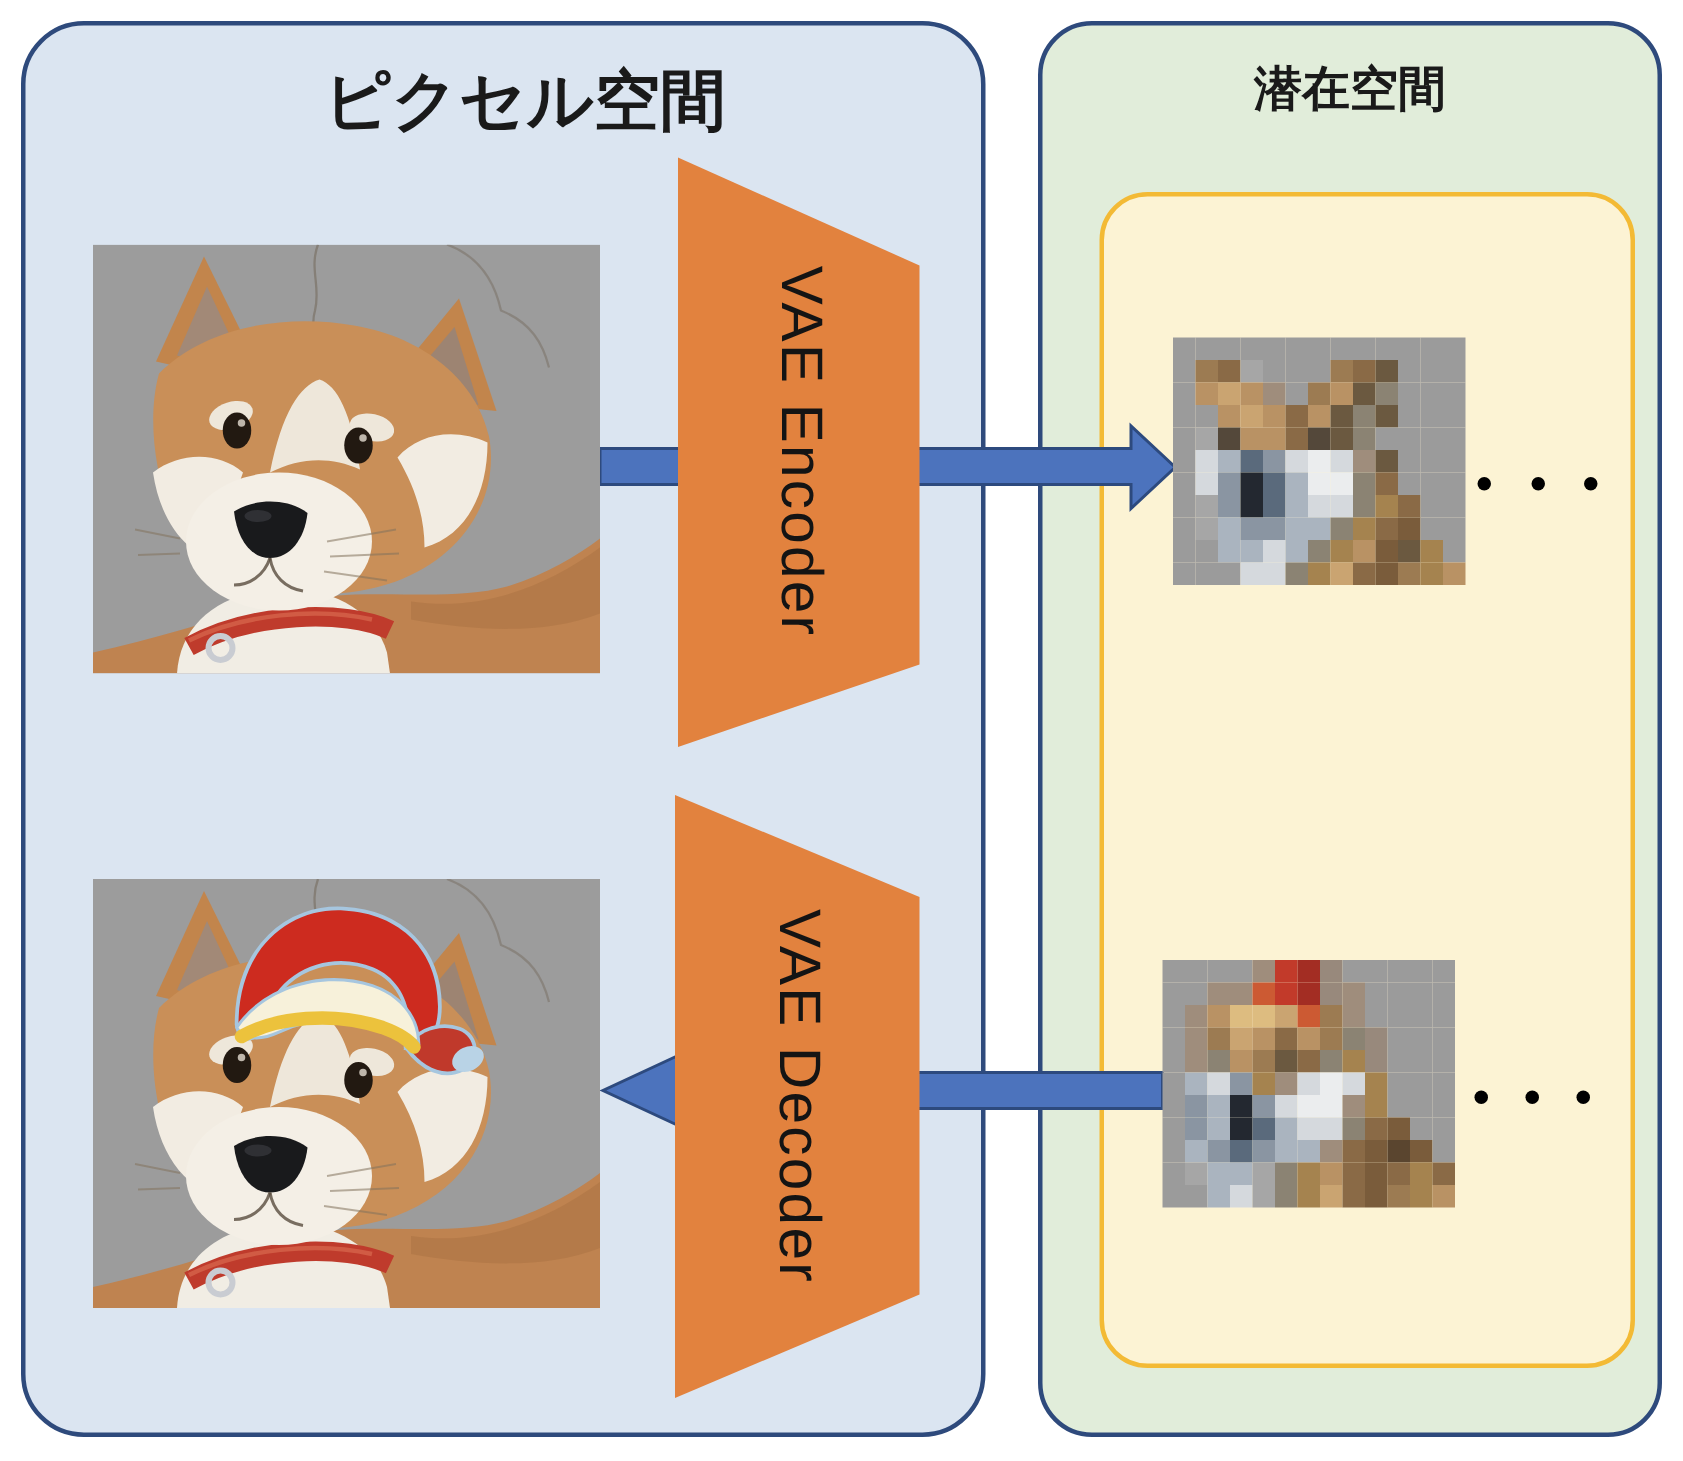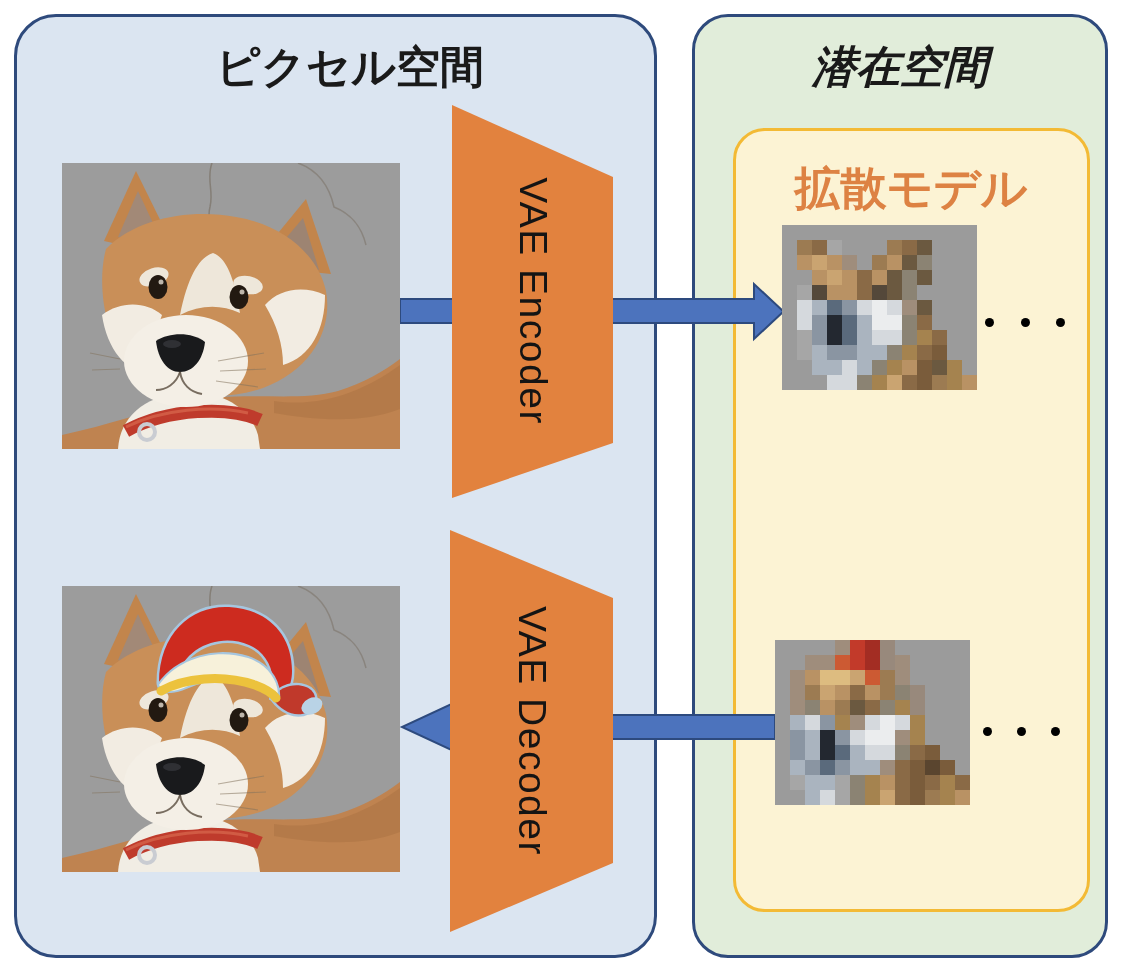--- a/index.html
+++ b/index.html
@@ -50,7 +50,7 @@
     margin: 0;
   }
   .pixel-title  { left: 350px; top: 38px; font-size: 44px; }
-  .latent-title { left: 900px; top: 38px; font-size: 44px; font-style: italic; }
+  .latent-title { left: 900px; top: 38px; font-size: 32px; }
   .diffusion-title {
     left: 911px; top: 158px; font-size: 46px;
     color: var(--diffusion-title-orange, #dd8243);

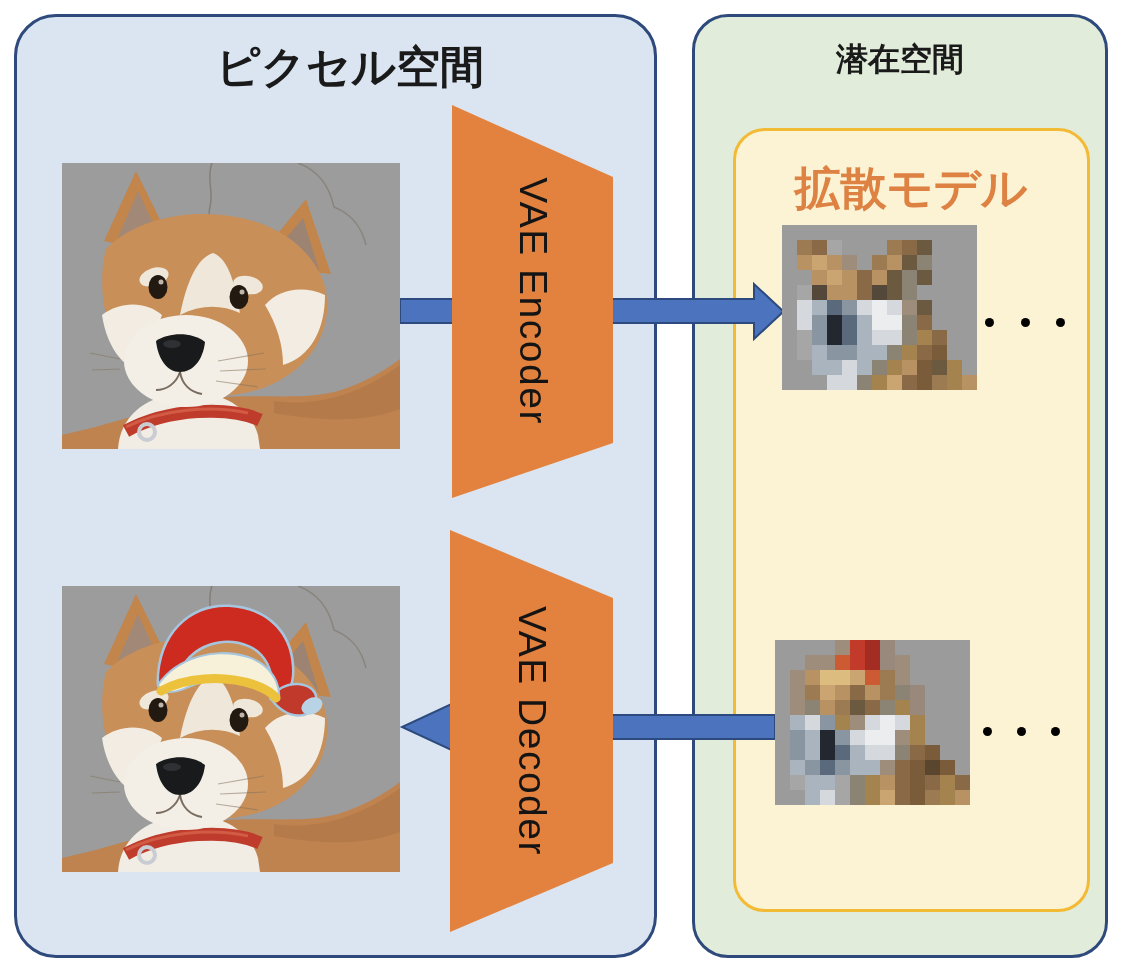--- a/index.html
+++ b/index.html
@@ -206,7 +206,6 @@
 
   <h1 class="title pixel-title">ピクセル空間</h1>
   <h1 class="title latent-title">潜在空間</h1>
-  <h2 class="title diffusion-title">拡散モデル</h2>
 
   <div class="vae-label vae-label-enc">VAE Encoder</div>
   <div class="vae-label vae-label-dec">VAE Decoder</div>

